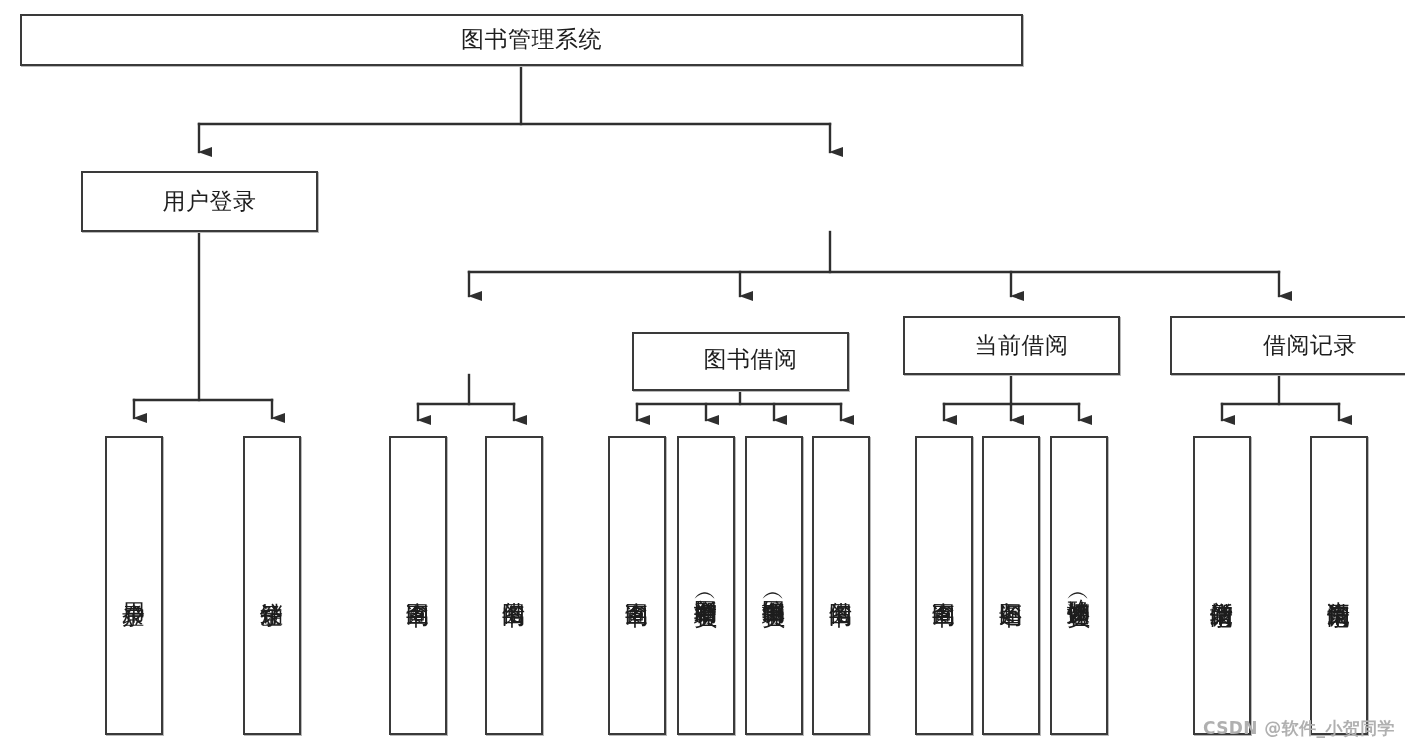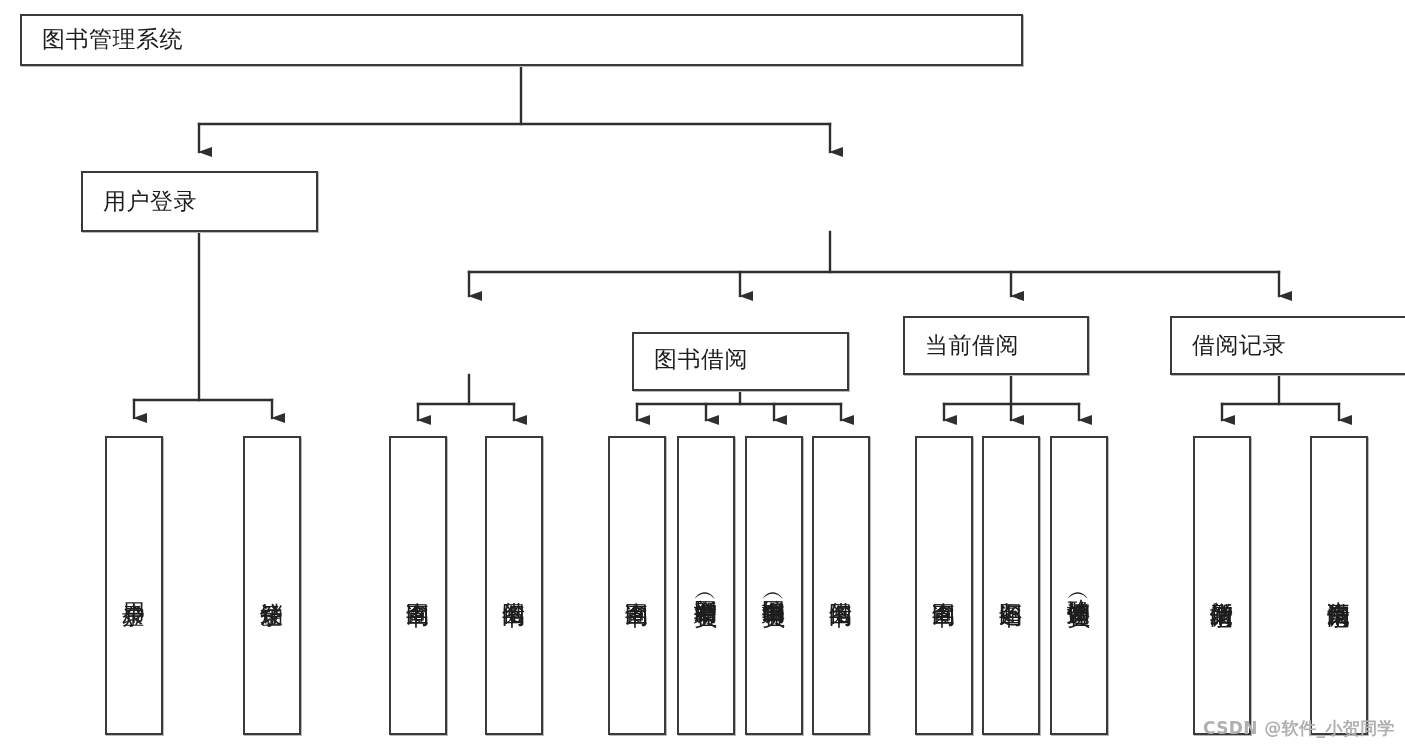--- a/index.html
+++ b/index.html
@@ -32,6 +32,7 @@
     box-shadow: 1px 1px 0 0 #b9b9b9;
     display: flex;
     align-items: center;
+    justify-content: center;
     color: #1d1d1d;
     z-index: 3;
     padding-left: 20px;

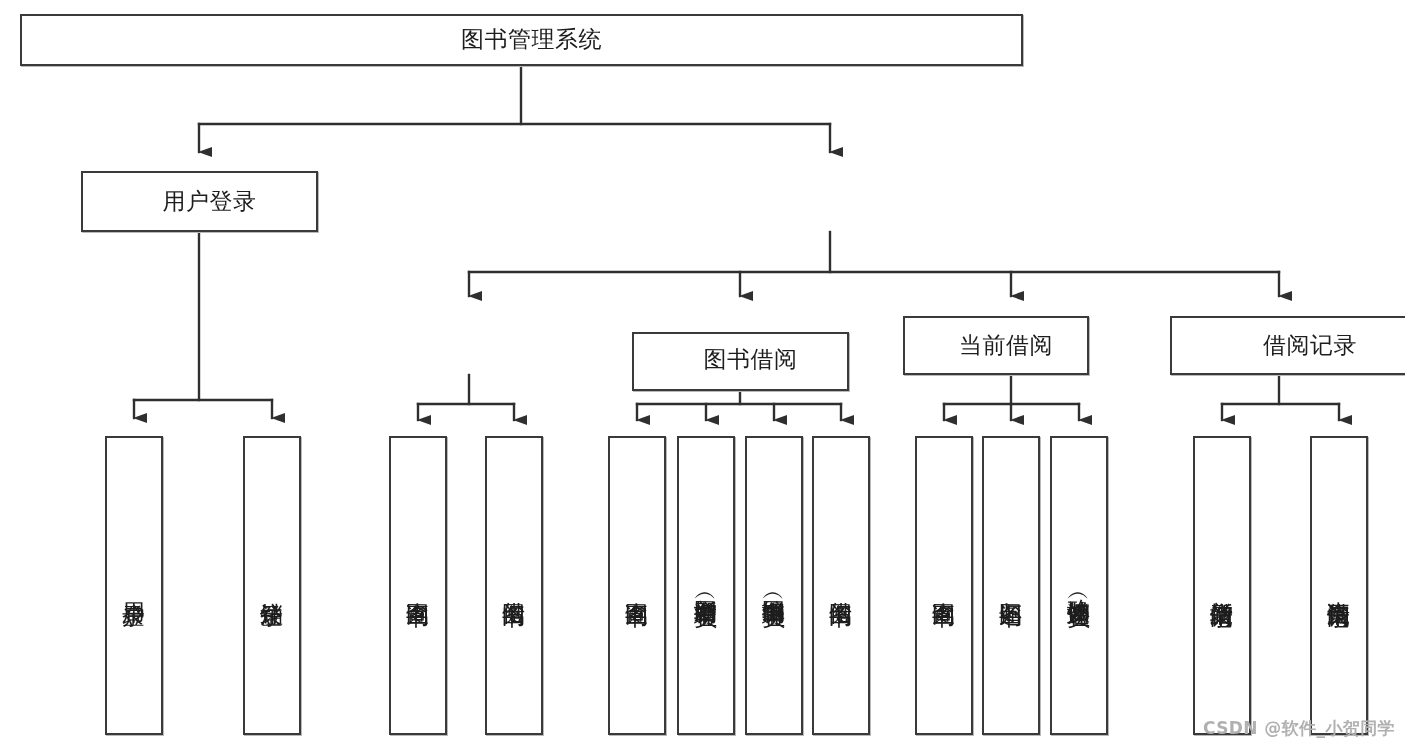--- a/index.html
+++ b/index.html
@@ -138,7 +138,7 @@
   <div class="node horiz" style="left:632px; top:332px; width:217px; height:59px;font-family:Liberation Mono, monospace;">
     <span>图书借阅</span>
   </div>
-  <div class="node horiz" style="left:903px; top:316px; width:186px; height:59px;">
+  <div class="node horiz" style="left:903px; top:316px; width:217px; height:59px;">
     <span>当前借阅</span>
   </div>
   <div class="node horiz" style="left:1170px; top:316px; width:260px; height:59px;">

